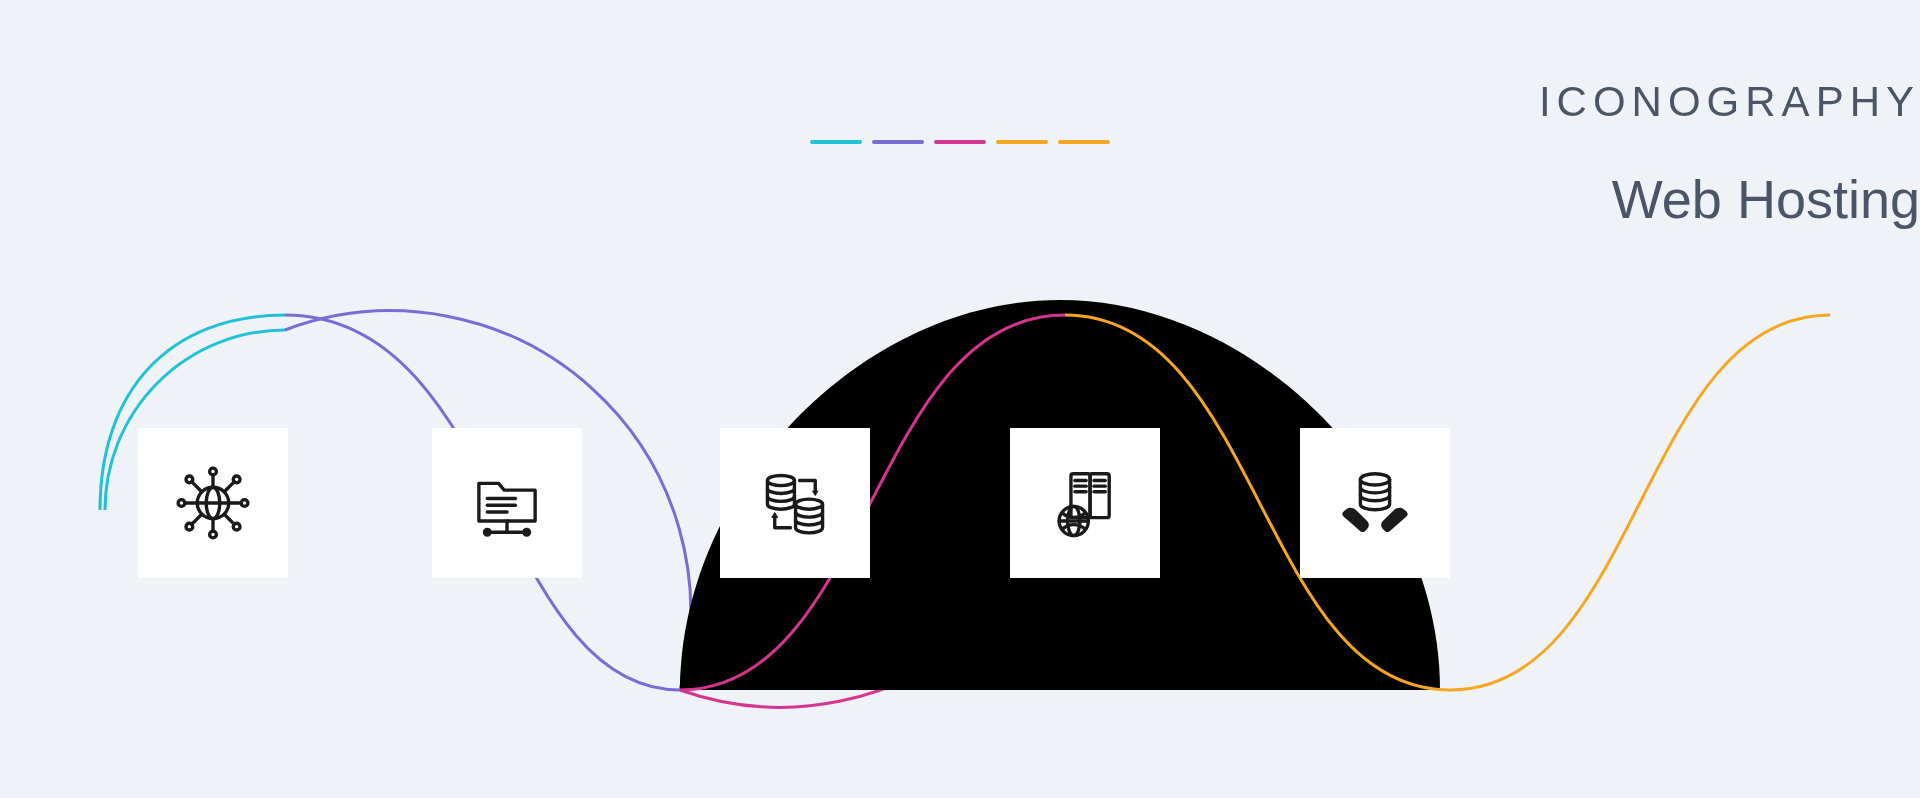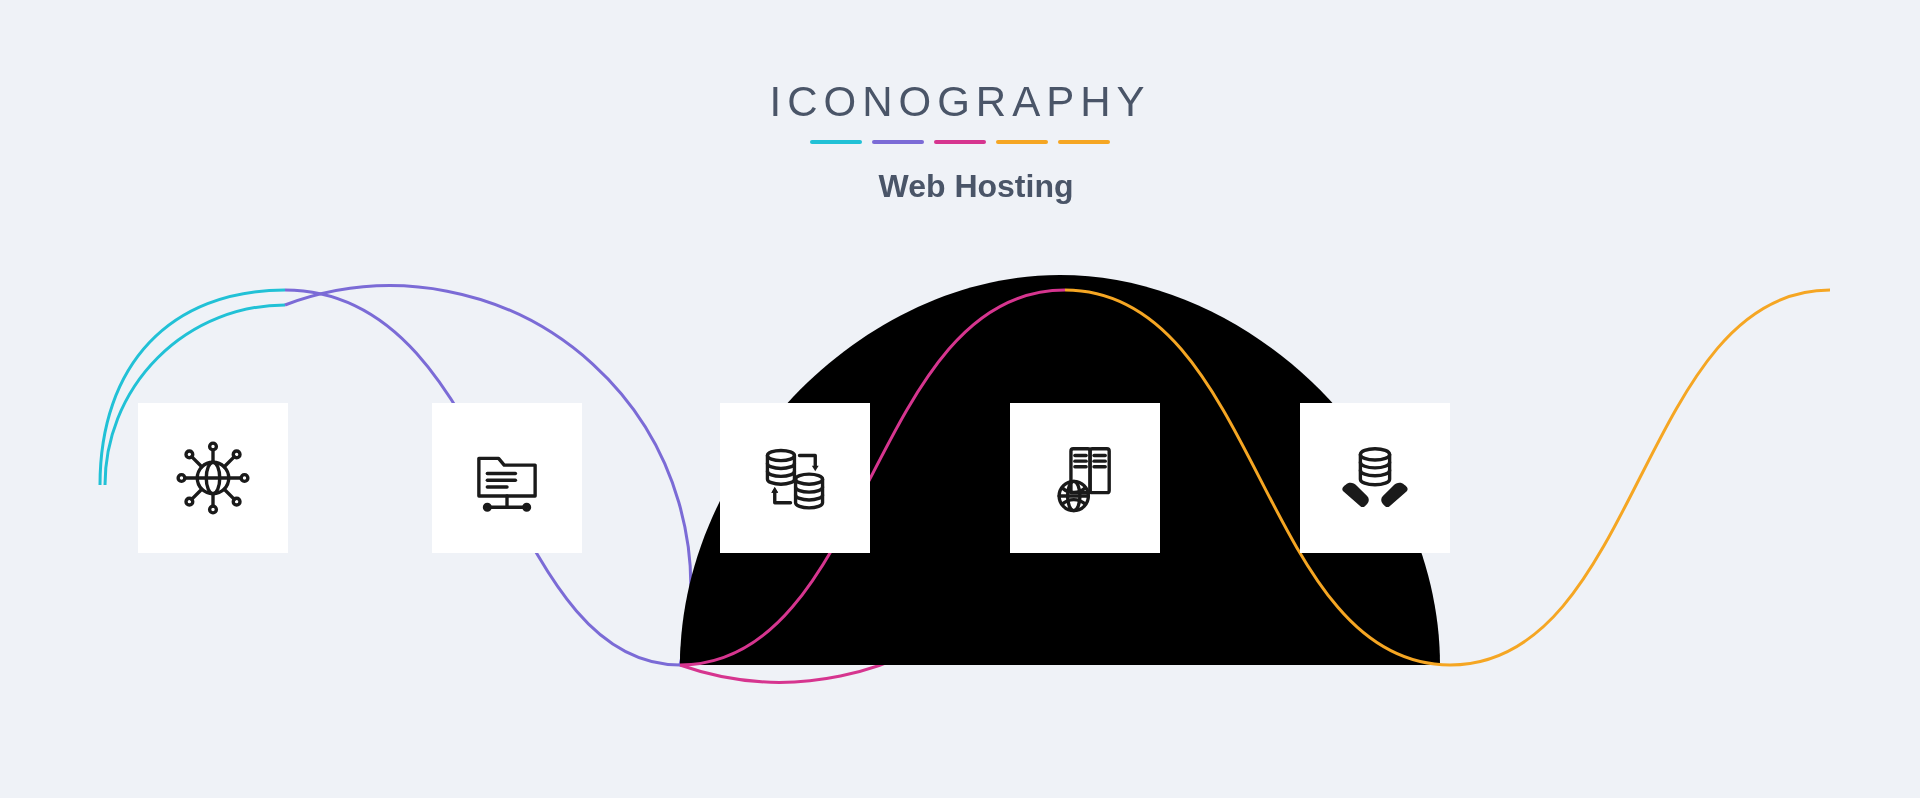--- a/index.html
+++ b/index.html
@@ -12,7 +12,7 @@
     overflow: hidden;
   }
   .header {
-    text-align: center;
+    text-align: right;
     padding-top: 78px;
   }
   .brand {

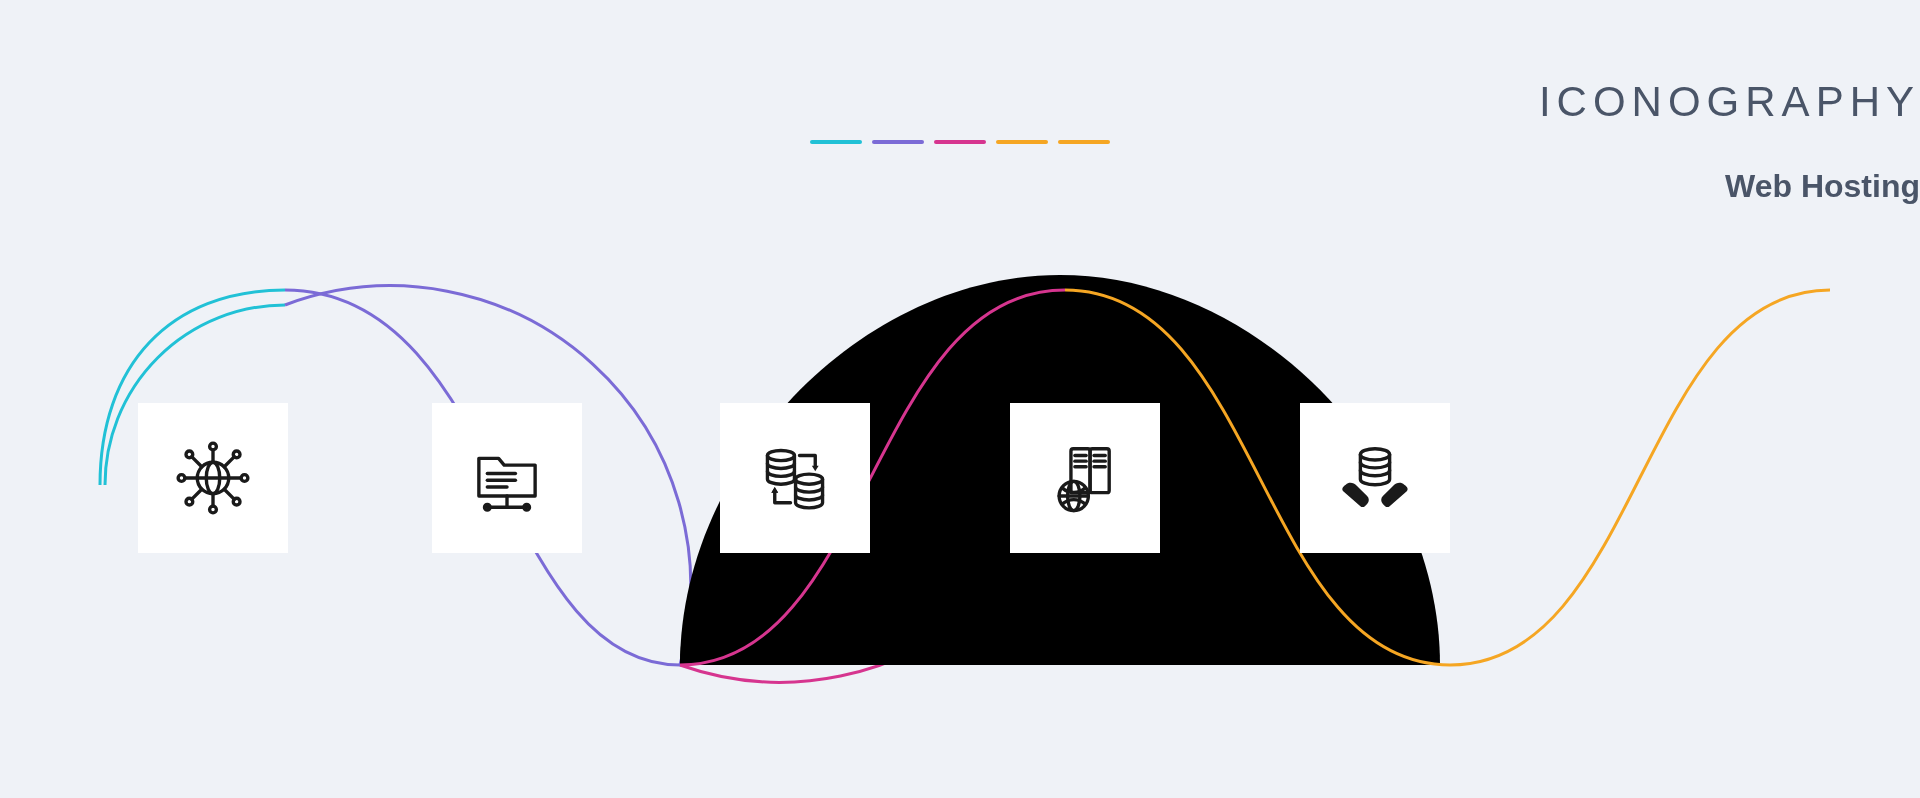--- a/index.html
+++ b/index.html
@@ -38,10 +38,10 @@
   .d4 { background: #f5a623; }
   .d5 { background: #f5a623; }
   .subtitle {
-    font-size: 32px;
+    font-size: 54px;
     color: #4a5568;
     margin-top: 24px;
-    font-weight: 700;
+    font-weight: 400;
     margin-left: 32px;
   }
   .canvas {

